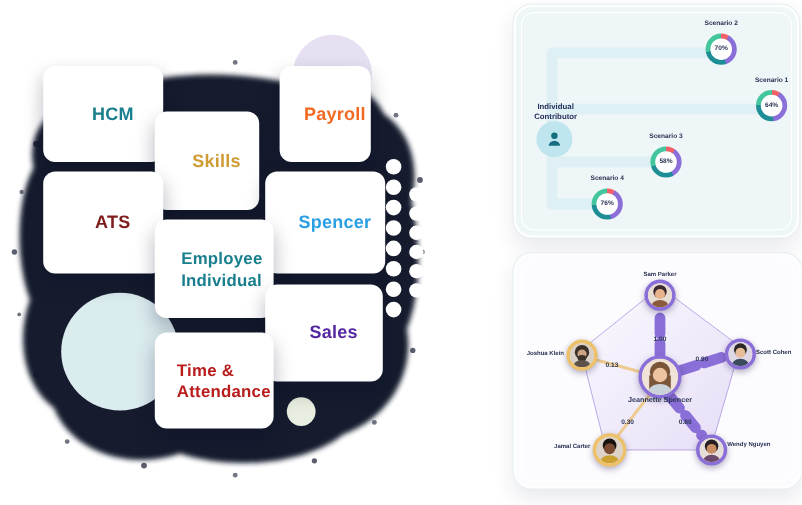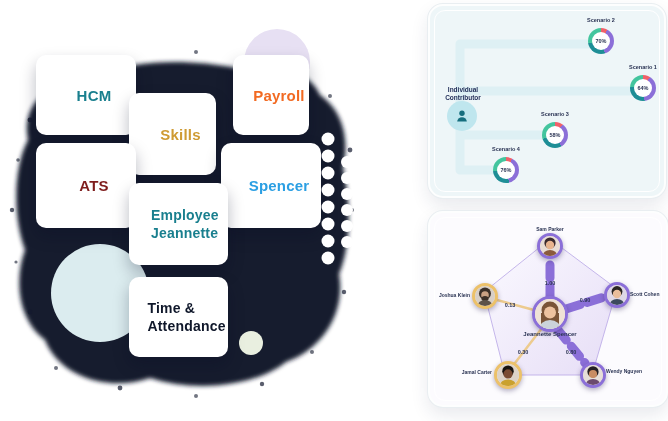--- a/index.html
+++ b/index.html
@@ -129,7 +129,7 @@
     <span style="color: rgb(43, 159, 227);">Spencer</span>
     </div>
   <div class="abs card small" style="left:129px;top:183px;width:83px;height:82px">
-    <span style="color: rgb(25, 127, 142);">Employee Jeannette</span>
+    <span style="color: rgb(25, 127, 142);">Employee Individual</span>
     </div>
   <div class="abs card small" style="left:129px;top:277px;width:83px;height:80px">
     <span style="color: #0f172a;">Time &amp; Attendance</span>

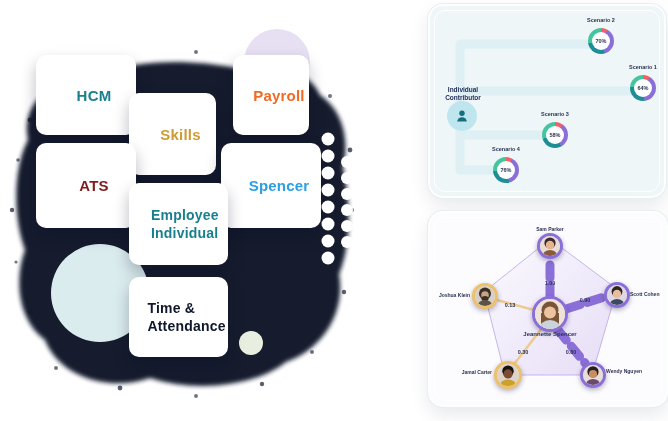--- a/index.html
+++ b/index.html
@@ -131,6 +131,9 @@
   <div class="abs card small" style="left:129px;top:183px;width:83px;height:82px">
     <span style="color: rgb(25, 127, 142);">Employee Individual</span>
     </div>
+  <div class="abs card" style="left:221px;top:237px;width:82px;height:81px">
+    <span style="color: rgb(85, 39, 160);">Sales</span>
+    </div>
   <div class="abs card small" style="left:129px;top:277px;width:83px;height:80px">
     <span style="color: #0f172a;">Time &amp; Attendance</span>
     </div>

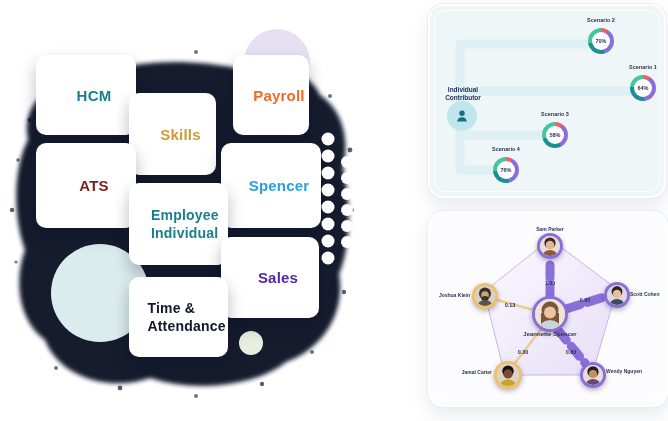--- a/index.html
+++ b/index.html
@@ -135,7 +135,7 @@
     <span style="color: rgb(85, 39, 160);">Sales</span>
     </div>
   <div class="abs card small" style="left:129px;top:277px;width:83px;height:80px">
-    <span style="color: #0f172a;">Time &amp; Attendance</span>
+    <span style="color: #b91c1c;">Time &amp; Attendance</span>
     </div>
 
   <svg class="abs dots-arrow" viewBox="0 0 105 150" fill="#ffffff">

